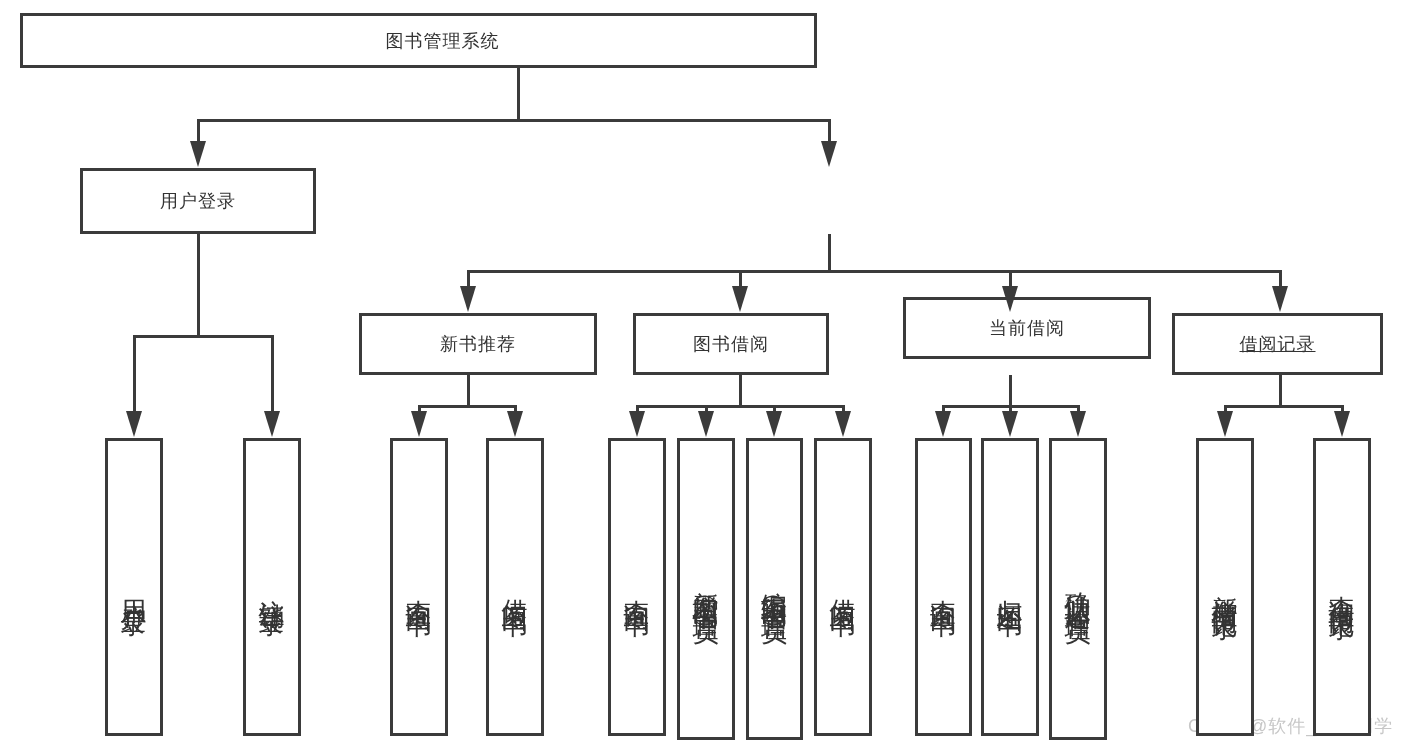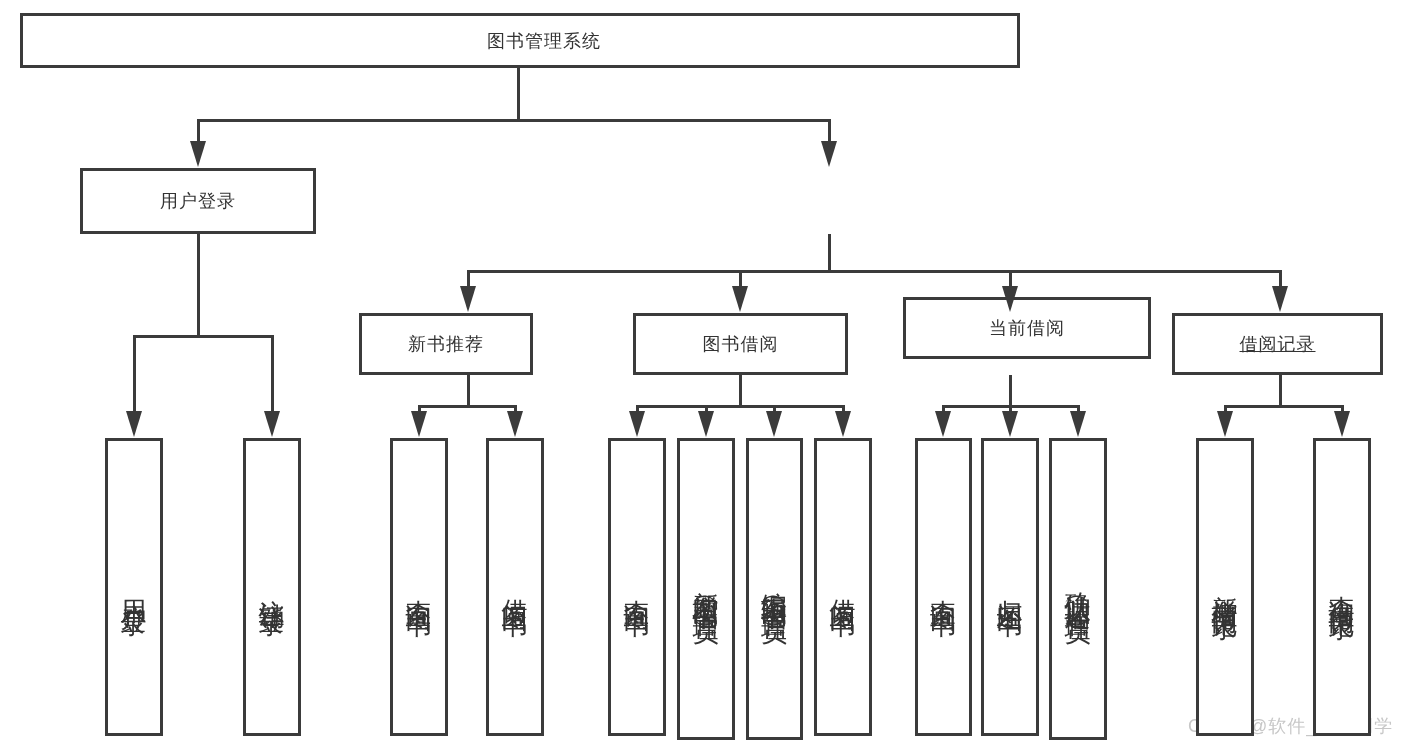--- a/index.html
+++ b/index.html
@@ -47,7 +47,7 @@
 
 <div class="stage" id="stage" style="--line: #3b3b3b; --text: #333333; --wm: #c7c7c7;">
   <span class="watermark">CSDN @软件_小贺同学</span>
-<div class="node h" style="left: 20px; top: 13px; width: 1000px; height: 55px; padding-left: 48px;">
+<div class="node h" style="left: 20px; top: 13px; width: 797px; height: 55px; padding-left: 48px;">
       <span class="label">图书管理系统</span>
     </div>
     <div class="node h" style="left: 80px; top: 168px; width: 236px; height: 66px;">

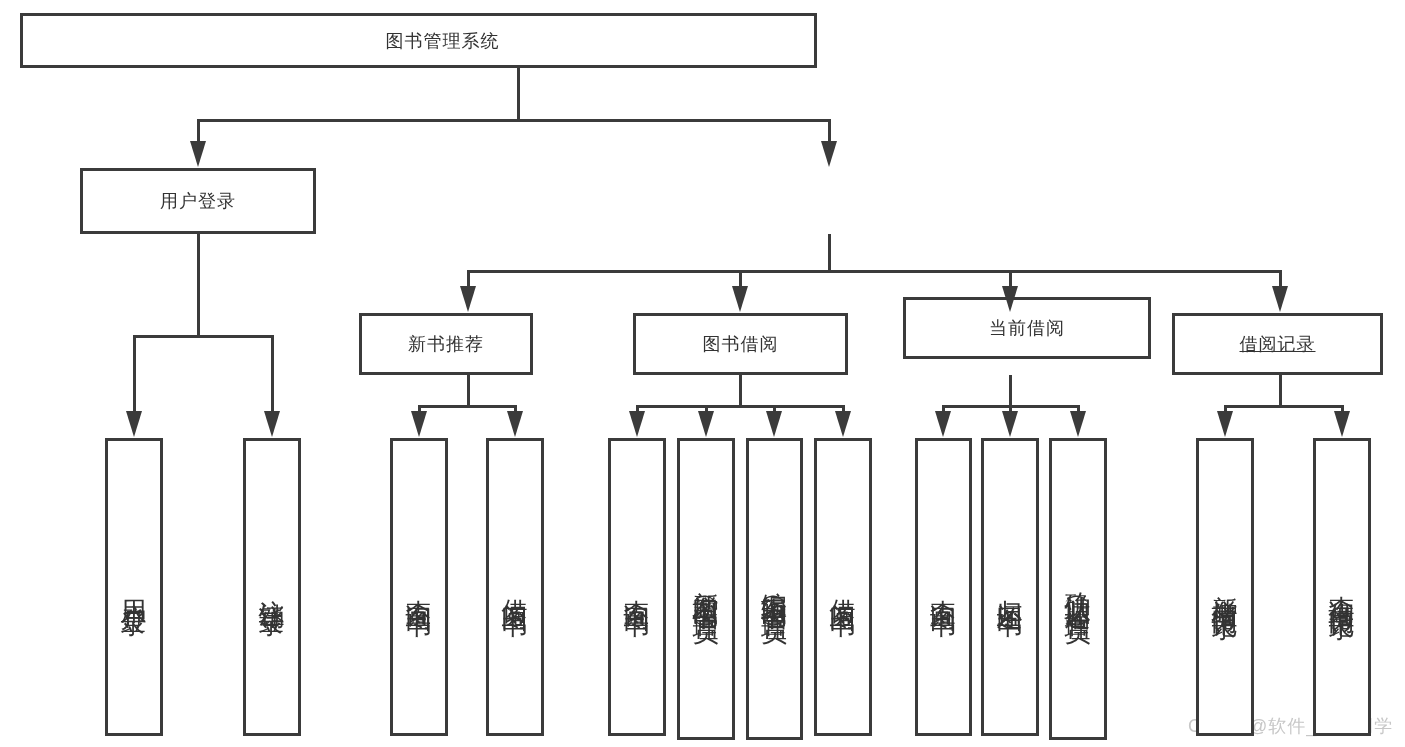--- a/index.html
+++ b/index.html
@@ -53,7 +53,7 @@
     <div class="node h" style="left: 80px; top: 168px; width: 236px; height: 66px;">
       <span class="label">用户登录</span>
     </div>
-    <div class="node h" style="left: 359px; top: 313px; width: 174px; height: 62px;">
+    <div class="node h" style="left: 359px; top: 313px; width: 238px; height: 62px;">
       <span class="label">新书推荐</span>
     </div>
     <div class="node h" style="left: 633px; top: 313px; width: 215px; height: 62px;">

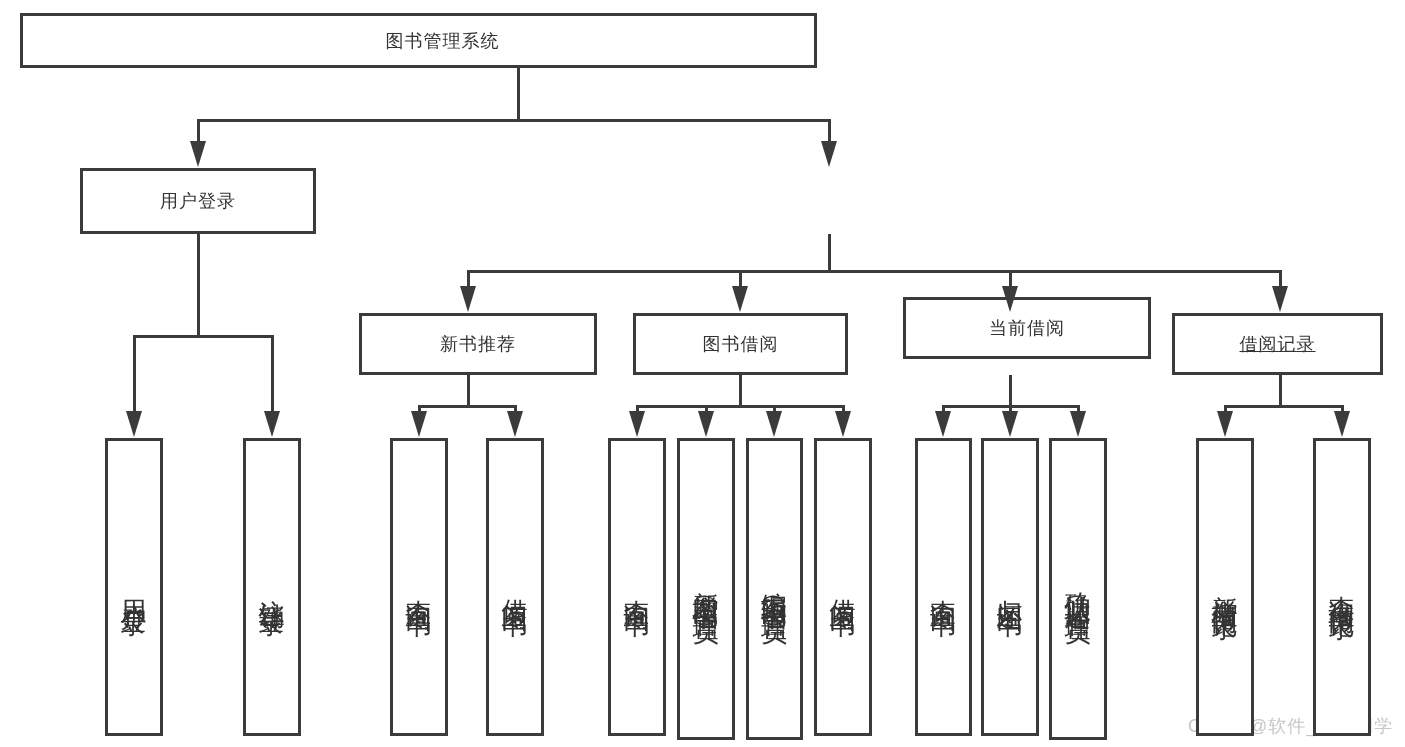--- a/index.html
+++ b/index.html
@@ -56,7 +56,7 @@
     <div class="node h" style="left: 359px; top: 313px; width: 238px; height: 62px;">
       <span class="label">新书推荐</span>
     </div>
-    <div class="node h" style="left: 633px; top: 313px; width: 215px; height: 62px;">
+    <div class="node h" style="left: 633px; top: 313px; width: 196px; height: 62px;">
       <span class="label">图书借阅</span>
     </div>
     <div class="node h" style="left: 903px; top: 297px; width: 248px; height: 62px;">

